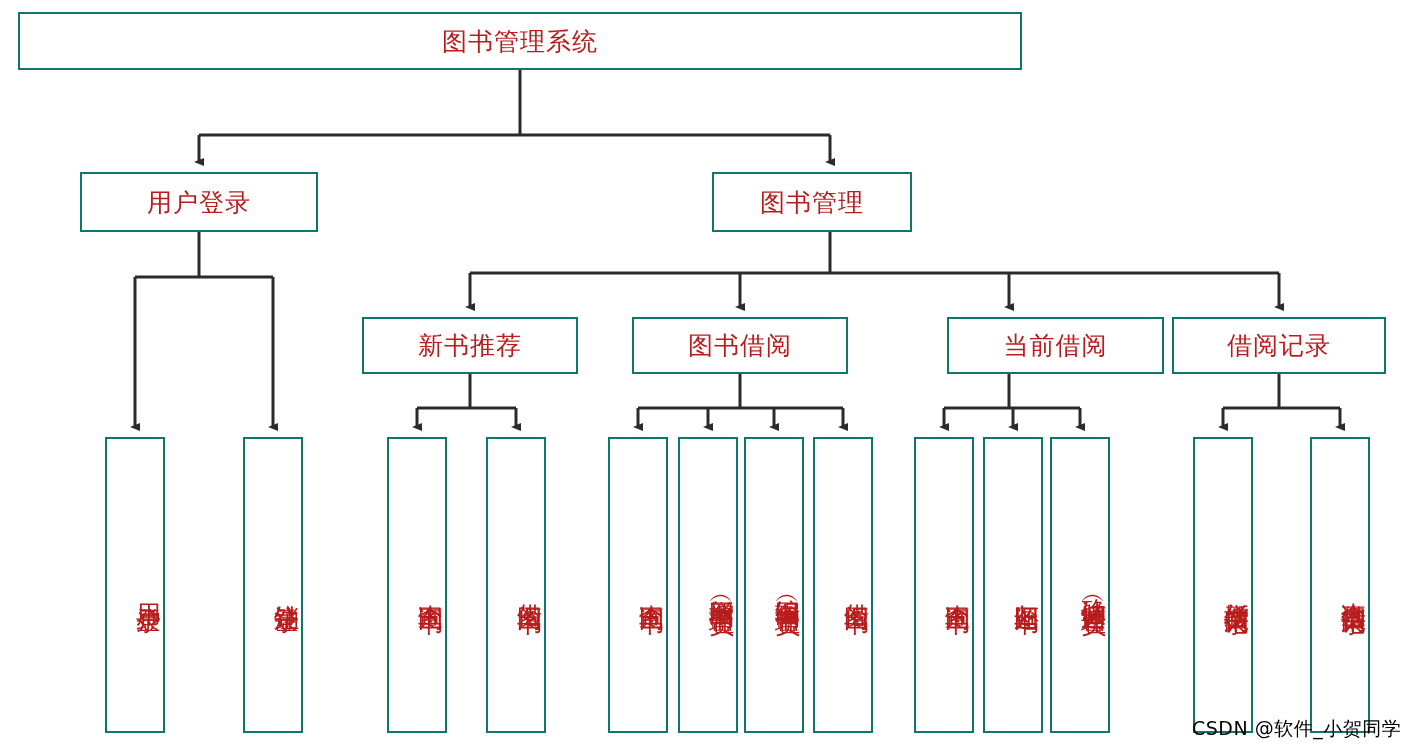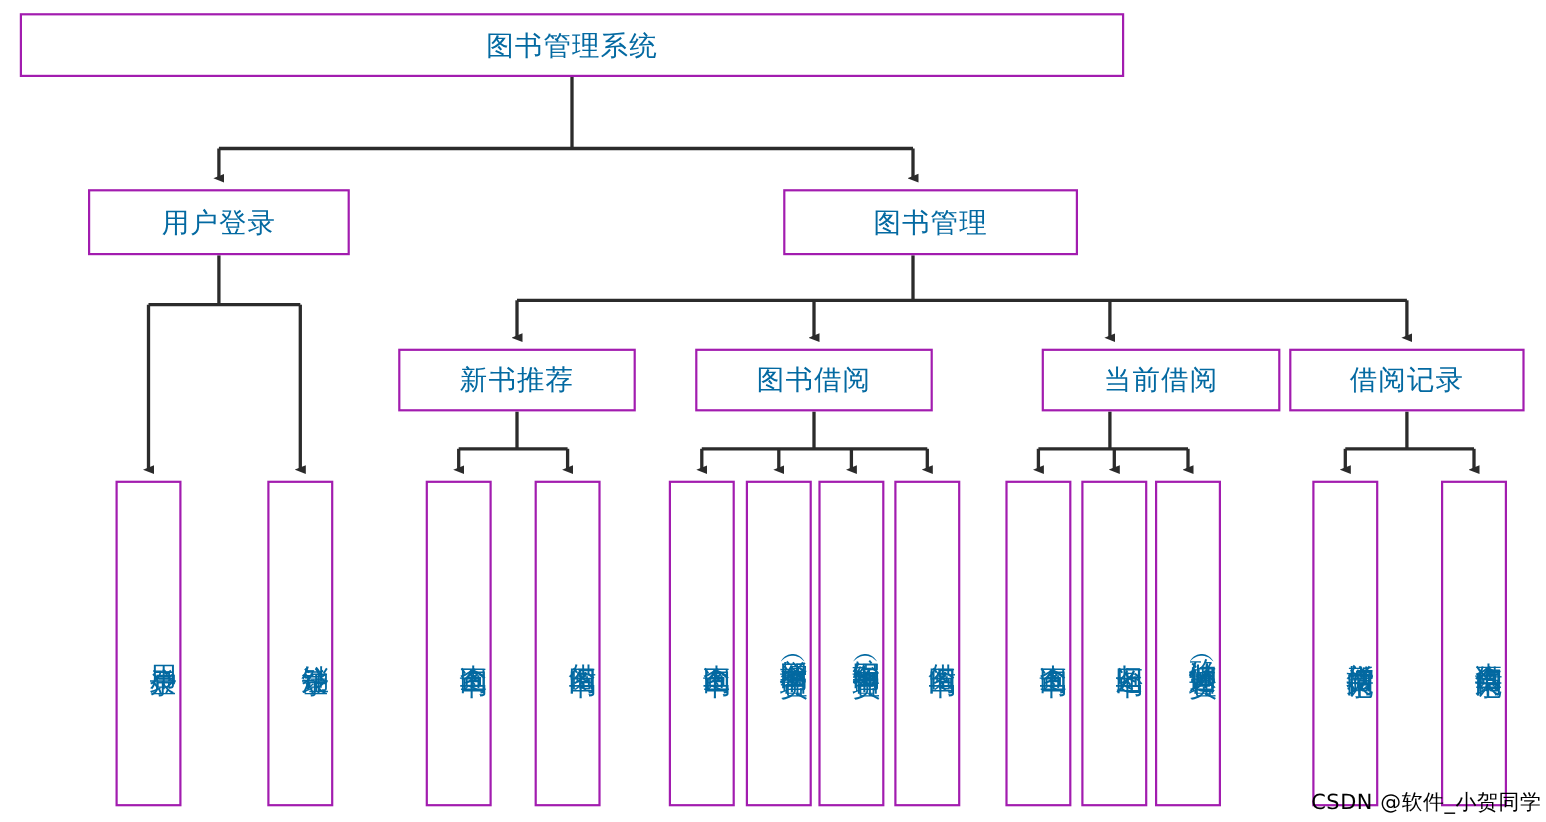--- a/index.html
+++ b/index.html
@@ -27,12 +27,12 @@
   .node {
     position: absolute;
     box-sizing: border-box;
-    border: 2px solid #a21caf;
+    border: 2px solid #0f766e;
     background: #ffffff;
     display: flex;
     align-items: center;
     justify-content: center;
-    color: #0369a1;
+    color: #b91c1c;
   }
   .node.horizontal {
     font-size: 25px;

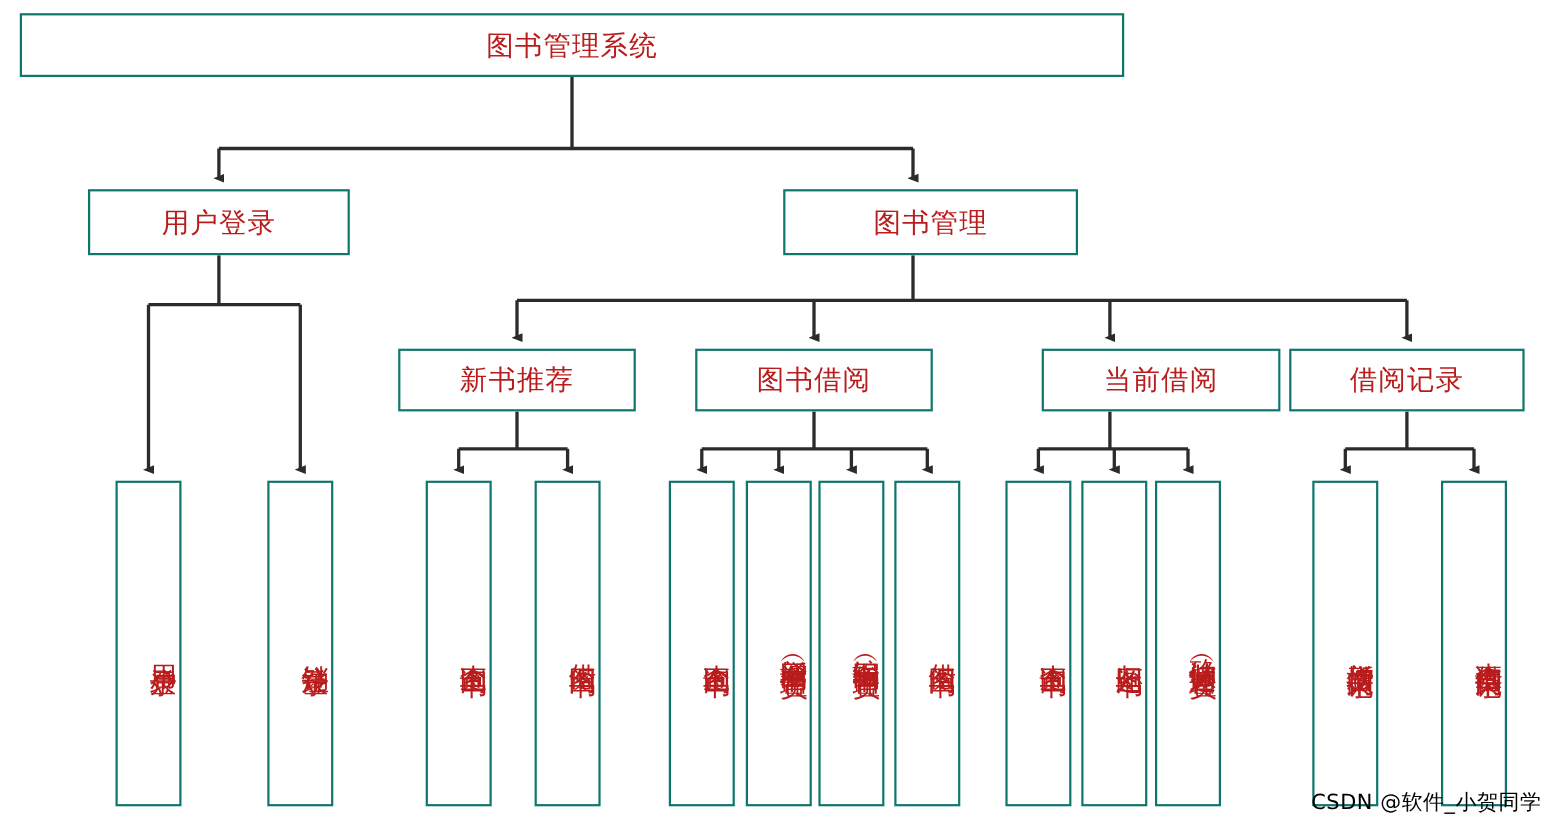--- a/index.html
+++ b/index.html
@@ -124,7 +124,7 @@
   <div class="node horizontal" style="left: 80px; top: 172px; width: 238px; height: 60px;">
     <span>用户登录</span>
   </div>
-  <div class="node horizontal" style="left: 712px; top: 172px; width: 268px; height: 60px;">
+  <div class="node horizontal" style="left: 712px; top: 172px; width: 200px; height: 60px;">
     <span>图书管理</span>
   </div>
 

